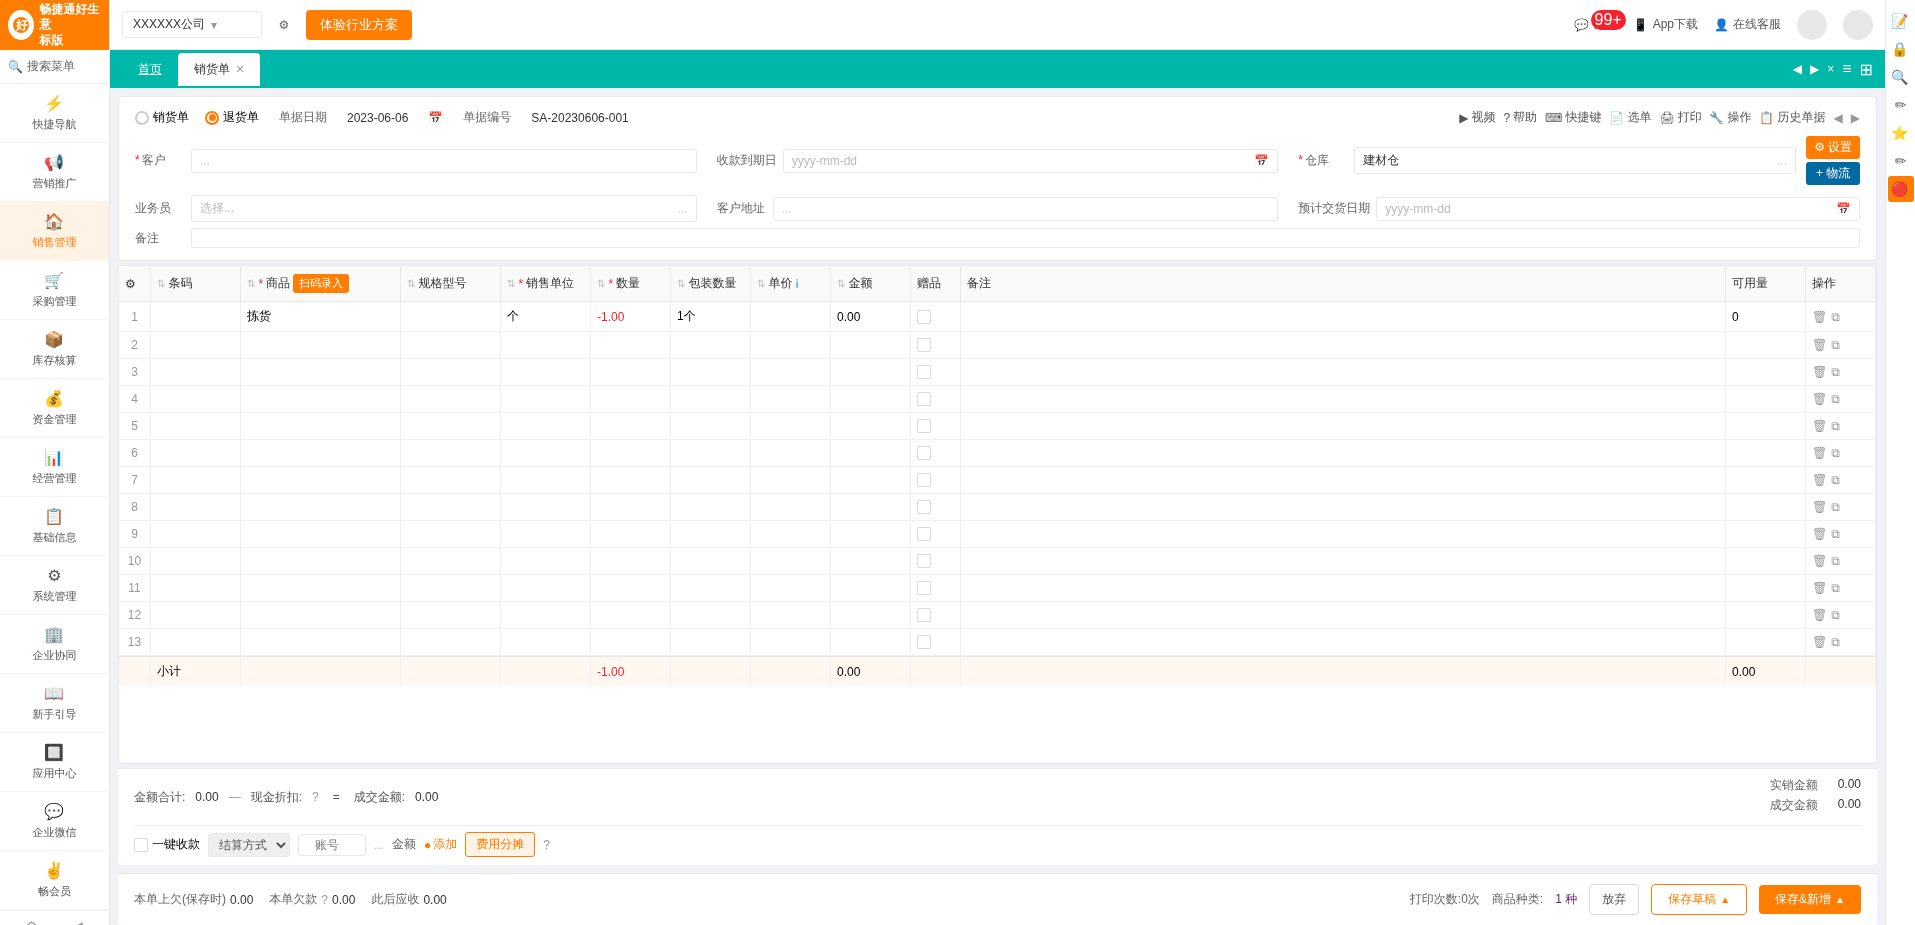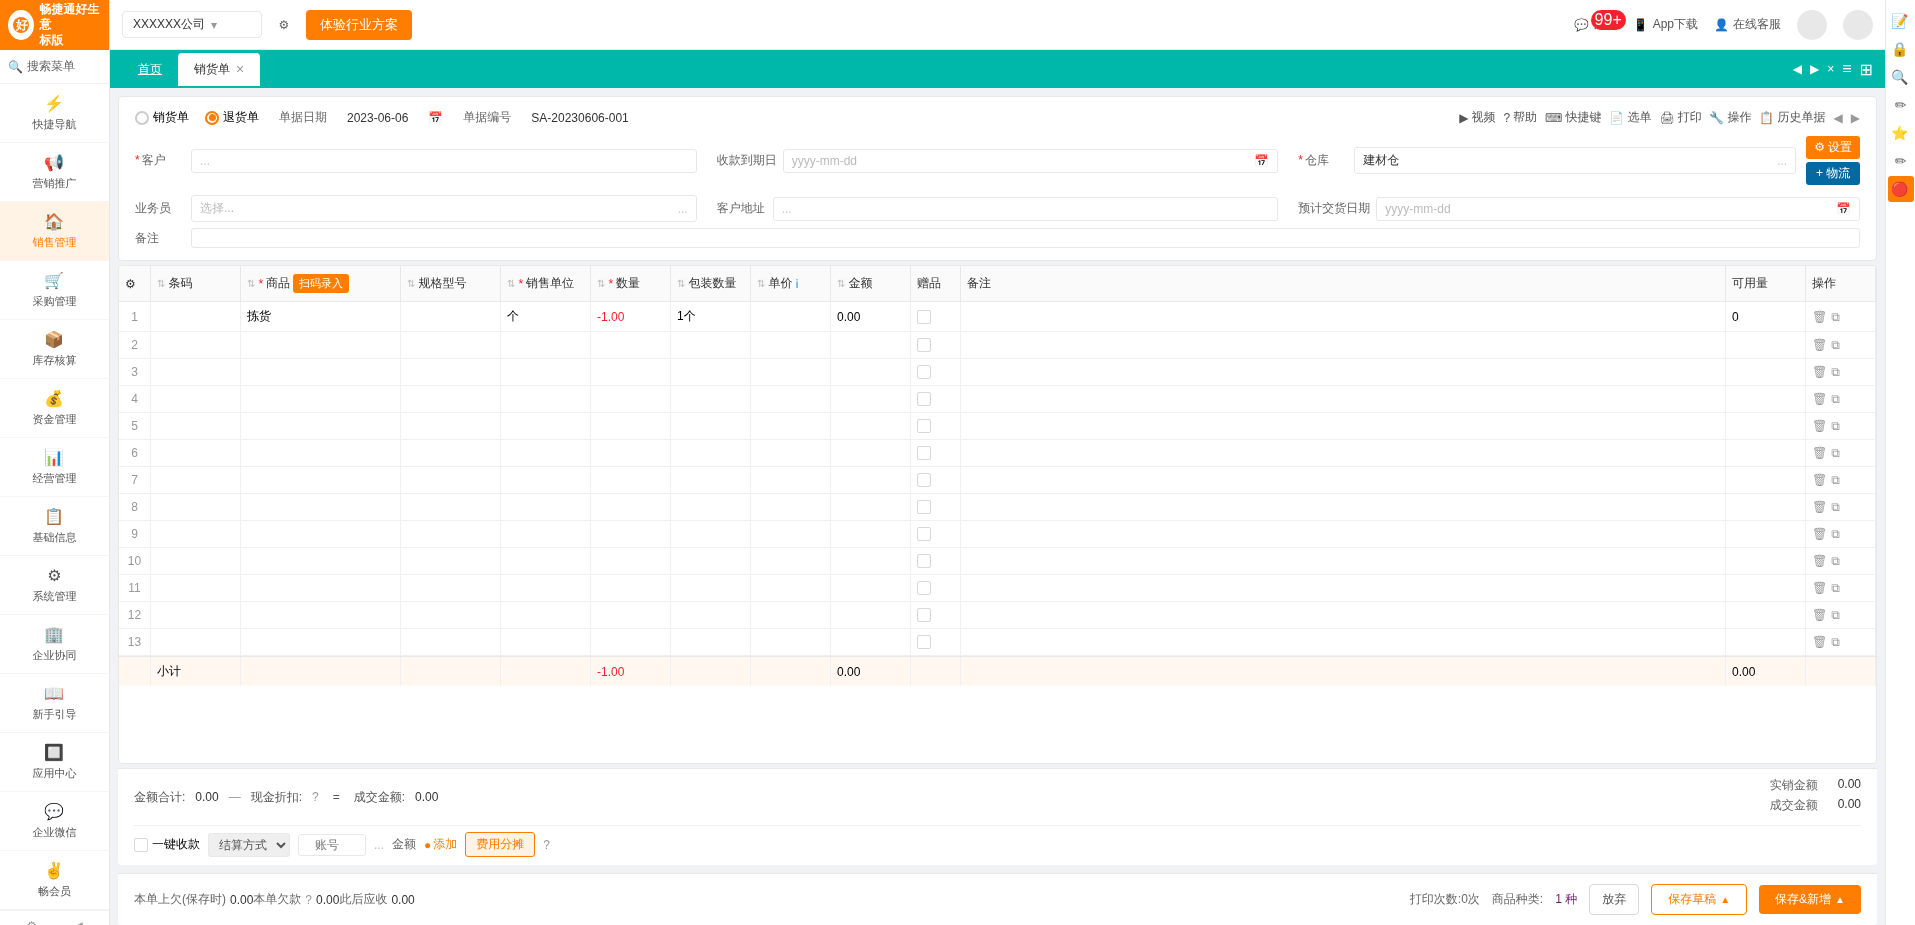--- a/index.html
+++ b/index.html
@@ -100,7 +100,7 @@
     .fee-btn { border: 1px solid #ff7d00; color: #ff7d00; background: #fff3e6; border-radius: 3px; padding: 3px 10px; cursor: pointer; }
 
     
-    .bottombar { background: #fff; border-top: 1px solid #e8e8e8; padding: 10px 16px; display: flex; align-items: center; color: #555; margin: 0 8px; border-radius: 0 0 4px 4px; justify-content: flex-end; }
+    .bottombar { background: #fff; border-top: 1px solid #e8e8e8; padding: 10px 16px; display: flex; align-items: center; gap: 16px; color: #555; margin: 0 8px; border-radius: 0 0 4px 4px; justify-content: flex-end; }
     .bottombar-stat { display: flex; align-items: center; gap: 4px; }
     .bottombar-right { margin-left: auto; display: flex; align-items: center; gap: 12px; }
     .btn-discard { border: 1px solid #d9d9d9; background: #fff; color: #555; border-radius: 4px; padding: 6px 12px; cursor: pointer; }

